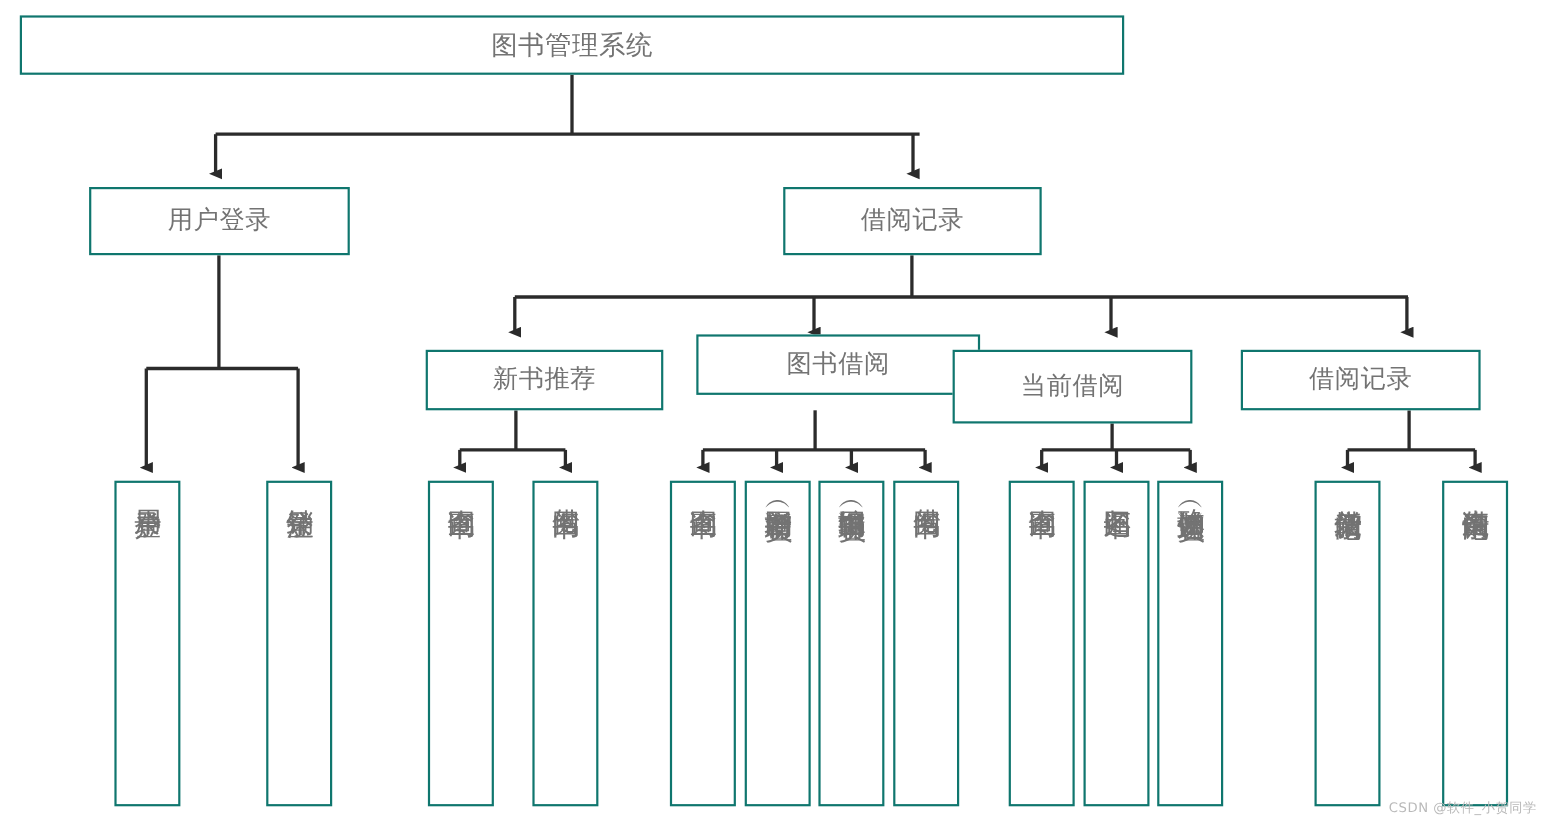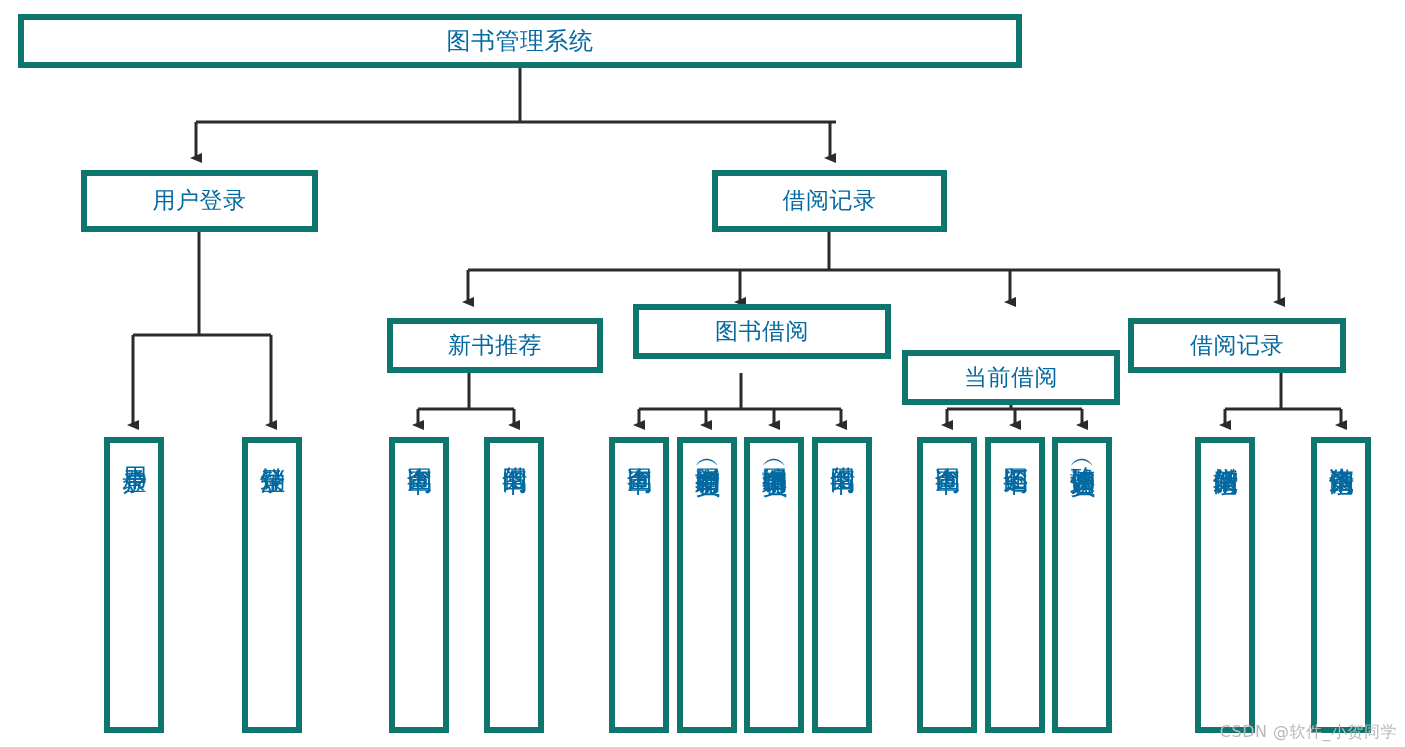--- a/index.html
+++ b/index.html
@@ -30,11 +30,11 @@
     position: absolute;
     box-sizing: border-box;
     background: #ffffff;
-    border: 6px solid #0f766e;
+    border: 2px solid #0f766e;
     display: flex;
     align-items: center;
     justify-content: center;
-    color: #0369a1;
+    color: #737373;
   }
   .node .label {
     display: block;

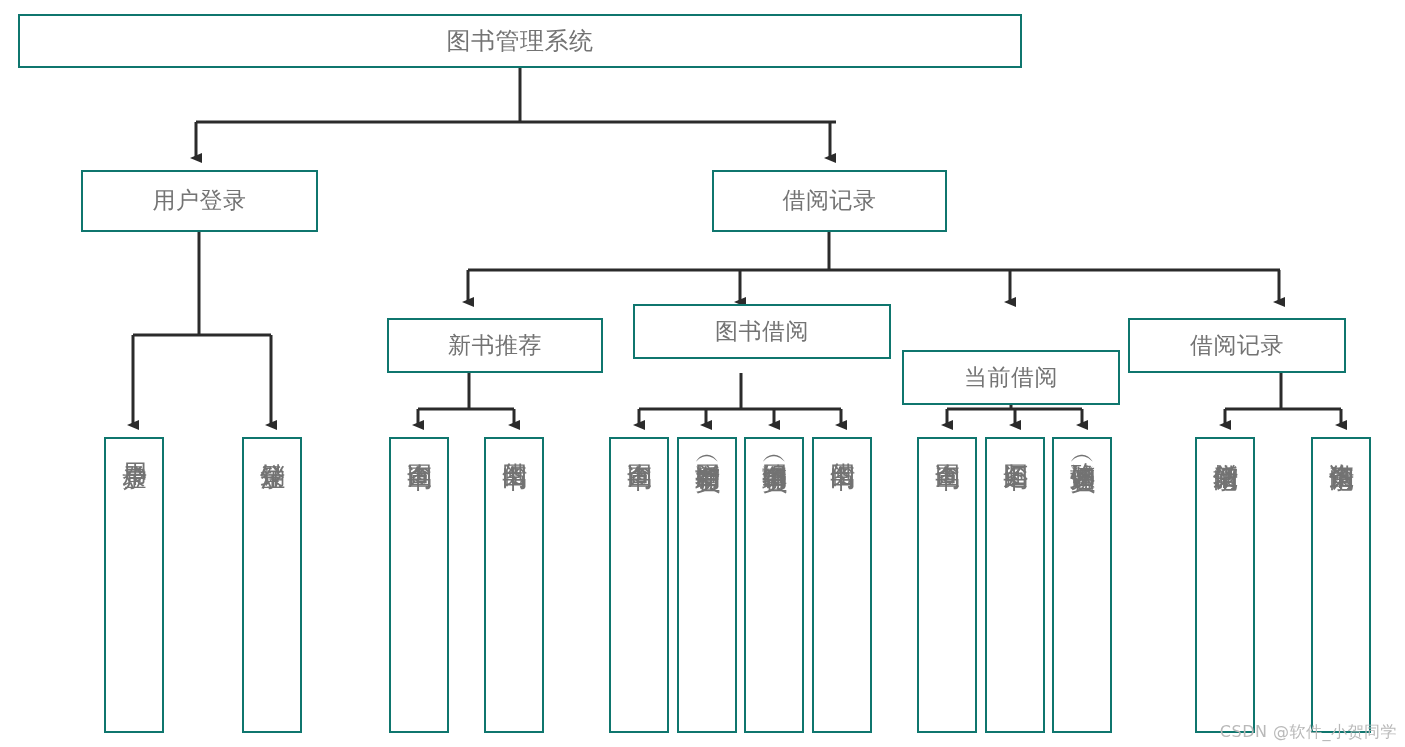--- a/index.html
+++ b/index.html
@@ -147,7 +147,7 @@
   <div class="node horiz" style="left:633px; top:304px; width:258px; height:55px;">
     <span class="label">图书借阅</span>
   </div>
-  <div class="node horiz" style="left:902px; top:318px; width:218px; height:55px;margin-top:32px;">
+  <div class="node horiz" style="left:866px; top:318px; width:218px; height:67px;">
     <span class="label">当前借阅</span>
   </div>
   <div class="node horiz" style="left:1128px; top:318px; width:218px; height:55px;">

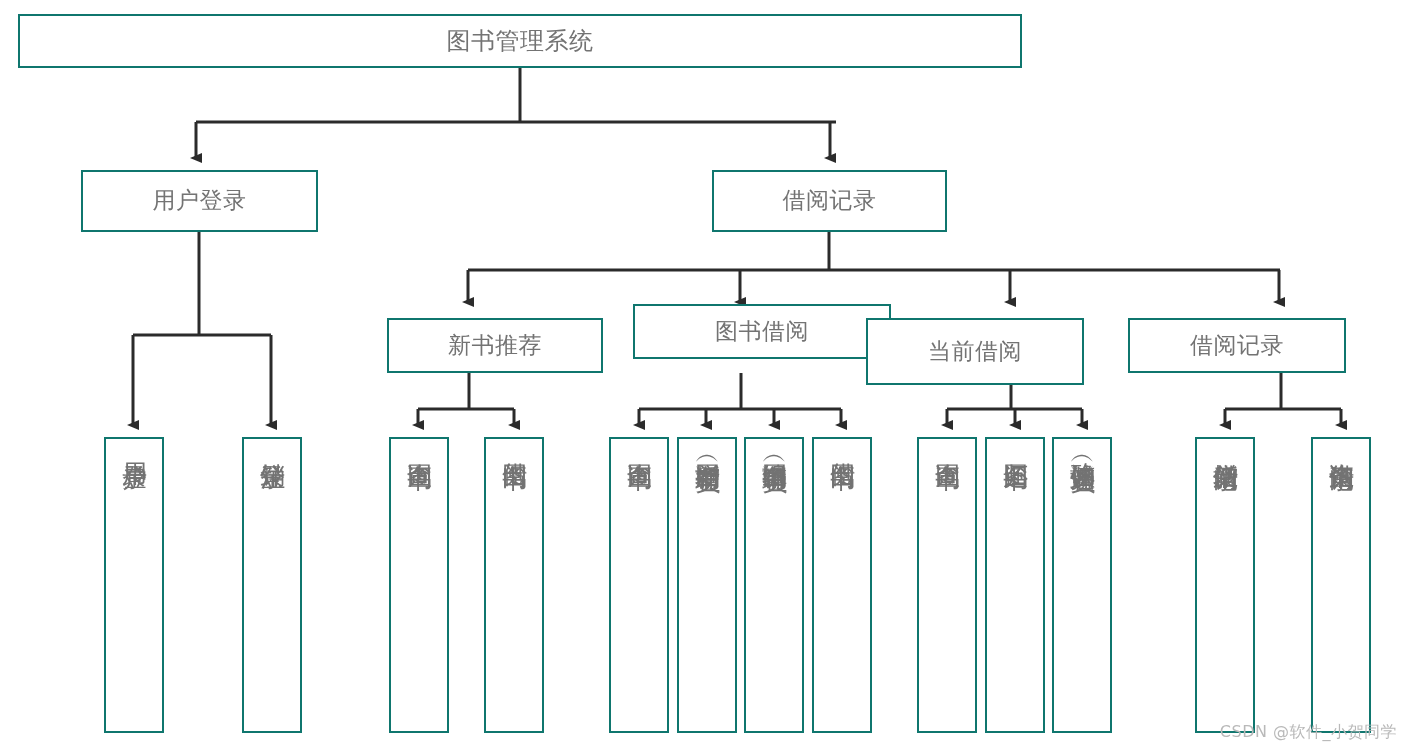--- a/index.html
+++ b/index.html
@@ -69,7 +69,7 @@
     position: absolute;
     right: 8px;
     bottom: 4px;
-    font-size: 16px;
+    font-size: 12px;
     color: #b9b9b9;
     letter-spacing: 0.5px;
     white-space: nowrap;

